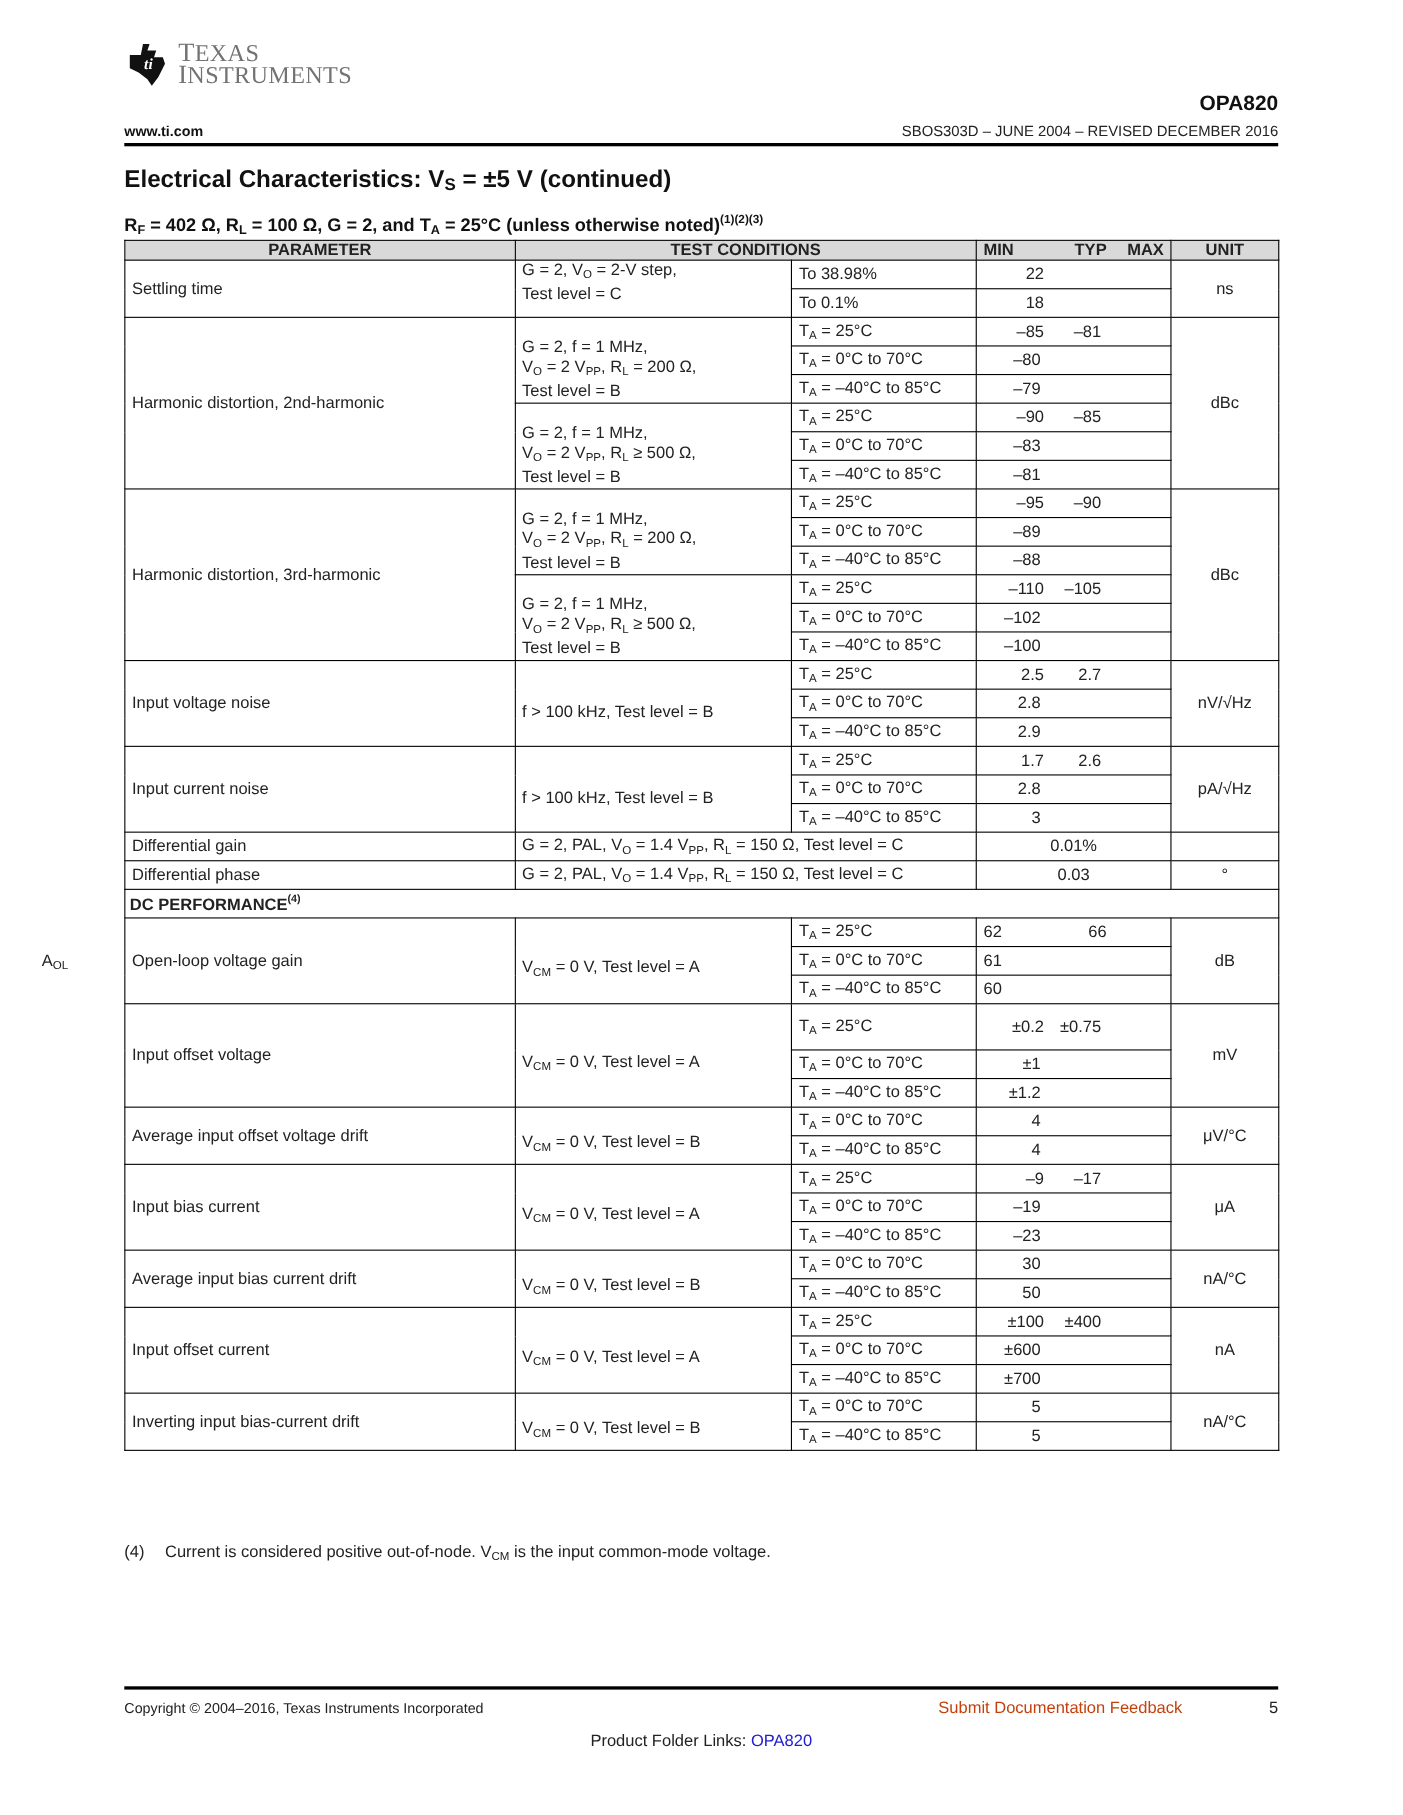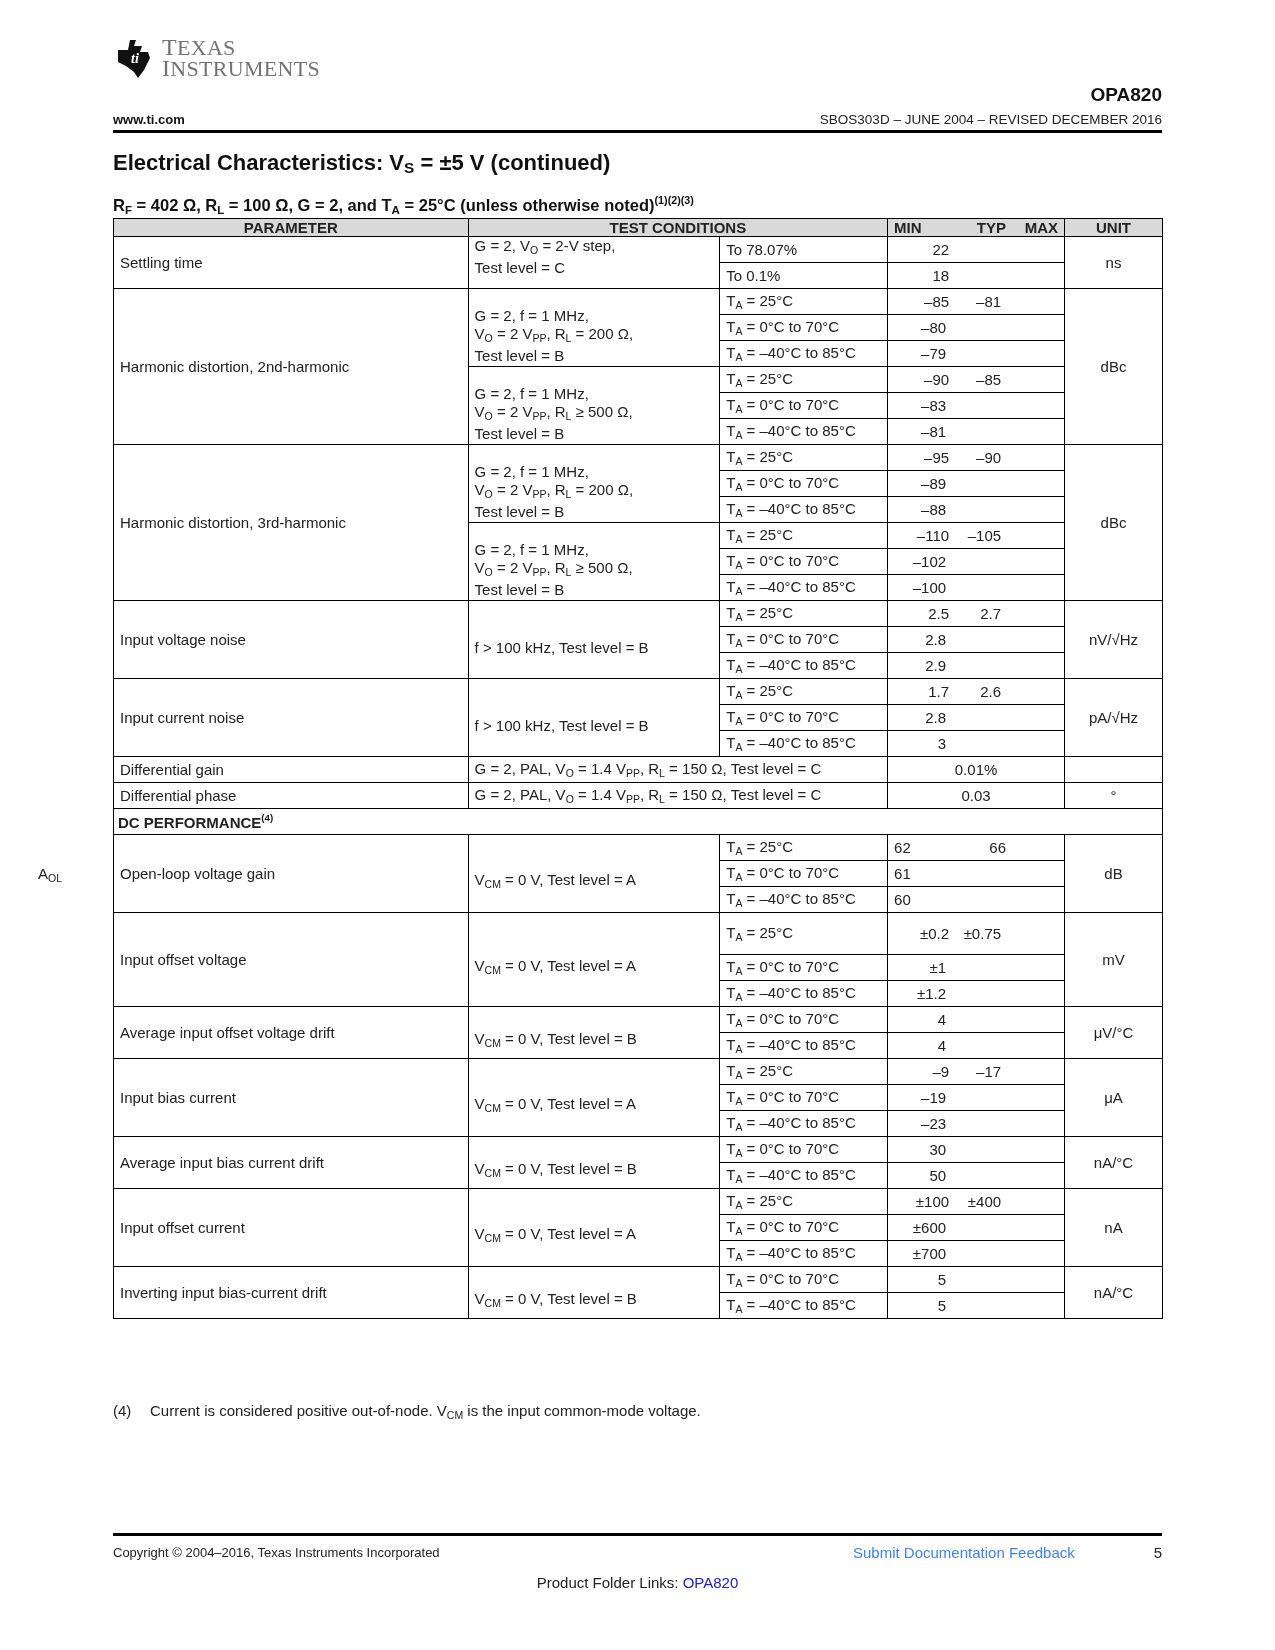--- a/index.html
+++ b/index.html
@@ -93,7 +93,7 @@
     <tr>
       <td rowspan="2" class="par">Settling time</td>
       <td rowspan="2" class="cond">G = 2, V<sub>O</sub> = 2-V step,<br>Test level = C</td>
-      <td>To 78.07%</td>
+      <td>To 38.98%</td>
       <td>
           <div class="vals">
             <span class="v-typ">22</span>

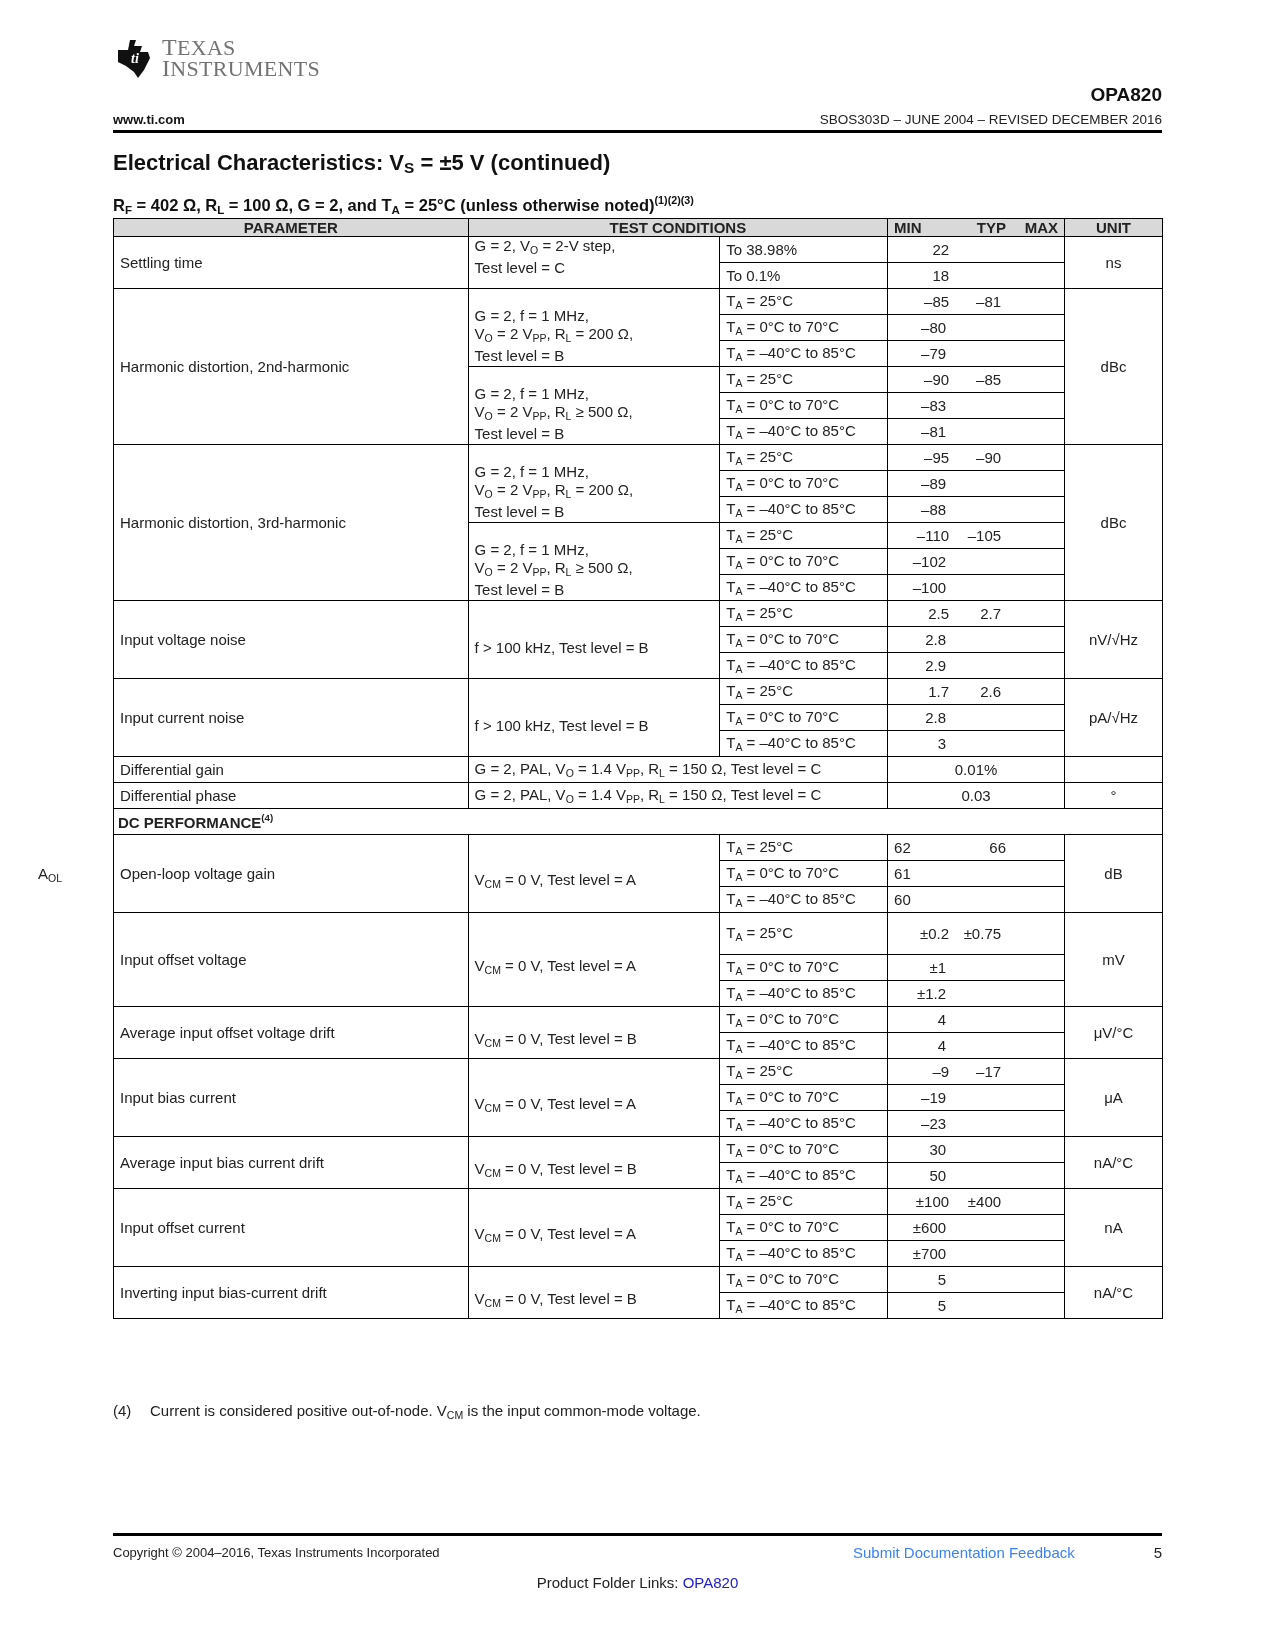--- a/index.html
+++ b/index.html
@@ -40,7 +40,7 @@
   .footnote .num{display:inline-block;width:37px;}
   .frule{position:absolute;left:113px;right:113px;top:1533px;height:3px;background:#000;}
   .copy{position:absolute;left:113px;top:1545px;font-size:13px;color:#222;}
-  .feedback{position:absolute;left:853px;top:1544px;font-size:15px;color:#3b82f6;}
+  .feedback{position:absolute;left:853px;top:1544px;font-size:15px;color:#c2410c;}
   .pagenum{position:absolute;right:113px;top:1544px;font-size:15px;color:#222;}
   .pfl{position:absolute;left:0;right:0;top:1574px;text-align:center;font-size:15px;color:#222;}
   .pfl a{color:#2020d0;text-decoration:none;}

